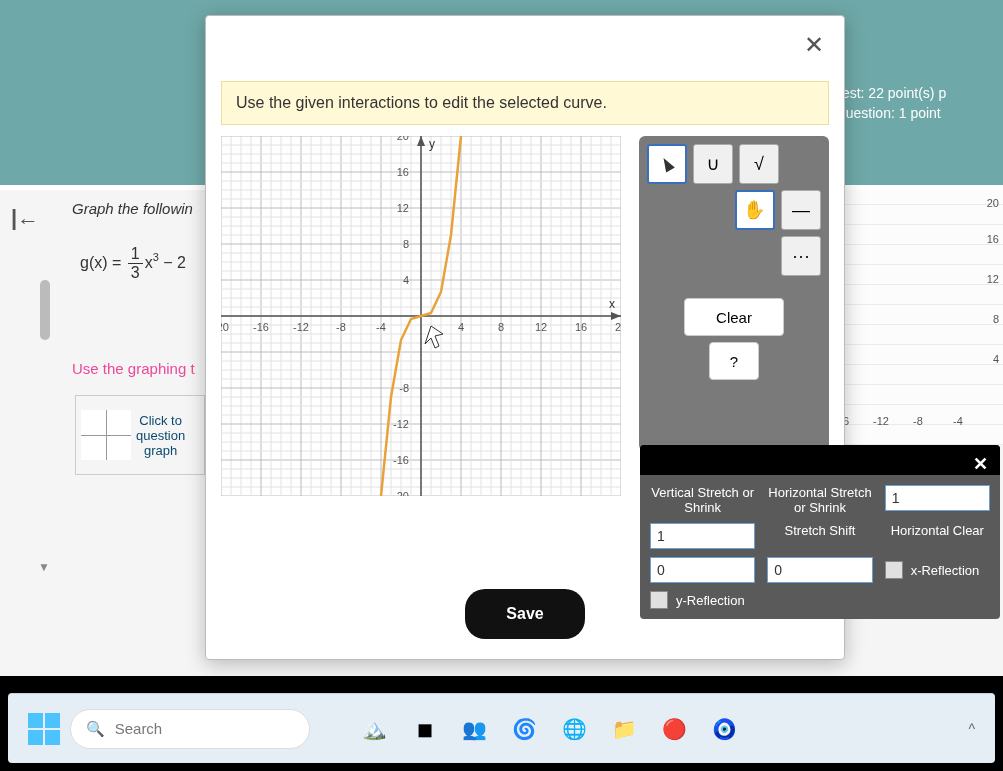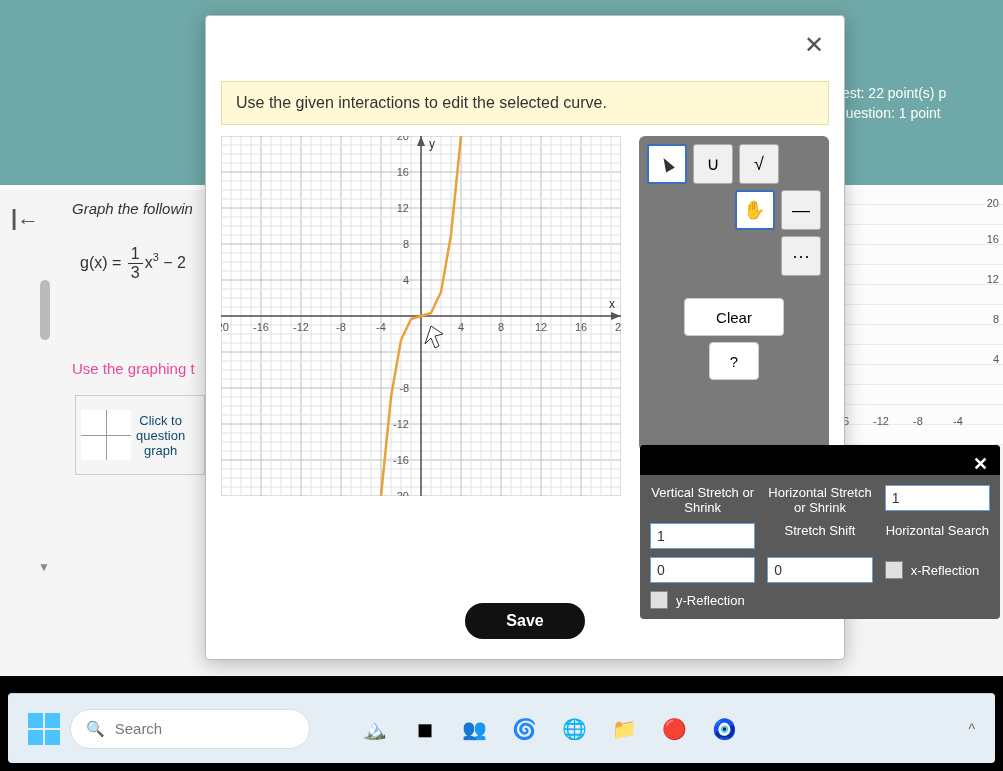--- a/index.html
+++ b/index.html
@@ -274,7 +274,7 @@
       <input class="tp-input" value="1" style="">
       <input class="tp-input" value="1" style="">
       <div class="tp-label">Stretch Shift</div>
-      <div class="tp-label">Horizontal Search</div>
+      <div class="tp-label">Horizontal Clear</div>
       <input class="tp-input" value="0" style="">
       <input class="tp-input" value="0" style="">
       <div class="tp-check">

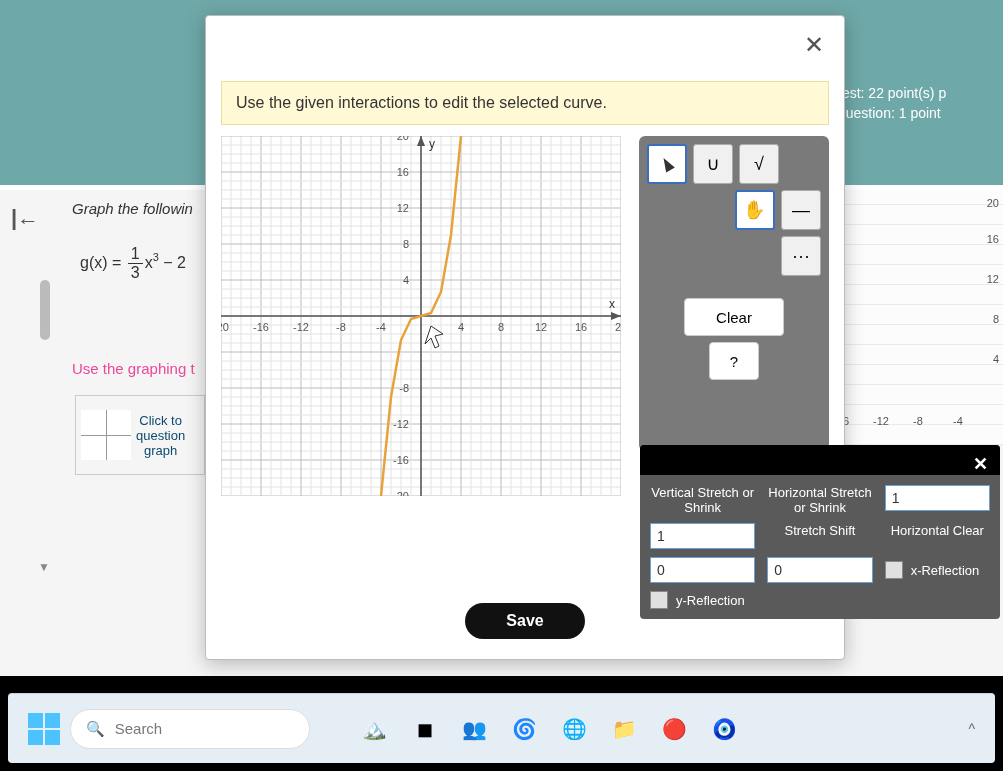--- a/index.html
+++ b/index.html
@@ -40,7 +40,7 @@
 
   .modal-footer { position: absolute; bottom: 20px; left: 0; right: 0; display: flex; justify-content: center; gap: 20px; }
   .btn-cancel { width: 120px; height: 40px; background: #fff; border: 2px solid #333; border-radius: 20px; font-size: 16px; font-weight: bold; cursor: pointer; }
-  .btn-save { width: 120px; height: 36px; background: #111; color: #fff; border: none; border-radius: 20px; font-size: 16px; font-weight: bold; cursor: pointer; }
+  .btn-save { width: 120px; height: 50px; background: #111; color: #fff; border: none; border-radius: 20px; font-size: 16px; font-weight: bold; cursor: pointer; }
 
   .transform-panel { position: absolute; top: 445px; left: 640px; width: 360px; background: #5a5a5a; border-radius: 4px; padding: 10px; color: #fff; font-size: 13px; }
   .tp-close { position: absolute; top: 8px; right: 12px; font-size: 18px; color: #fff; cursor: pointer; font-weight: bold; }

